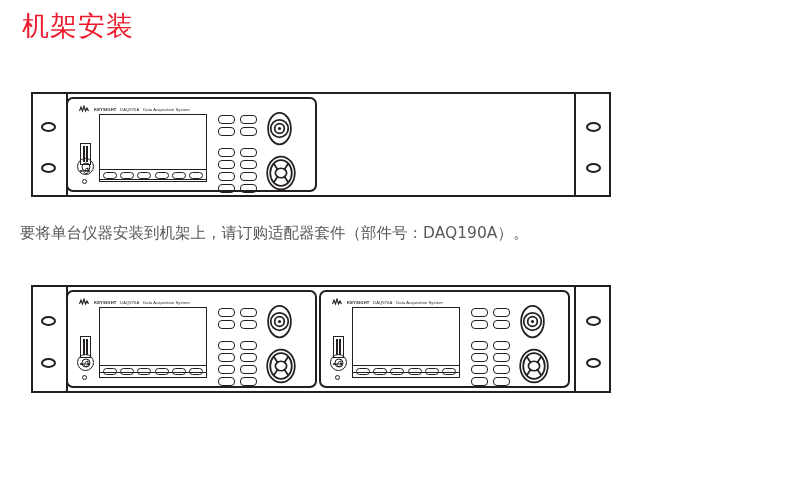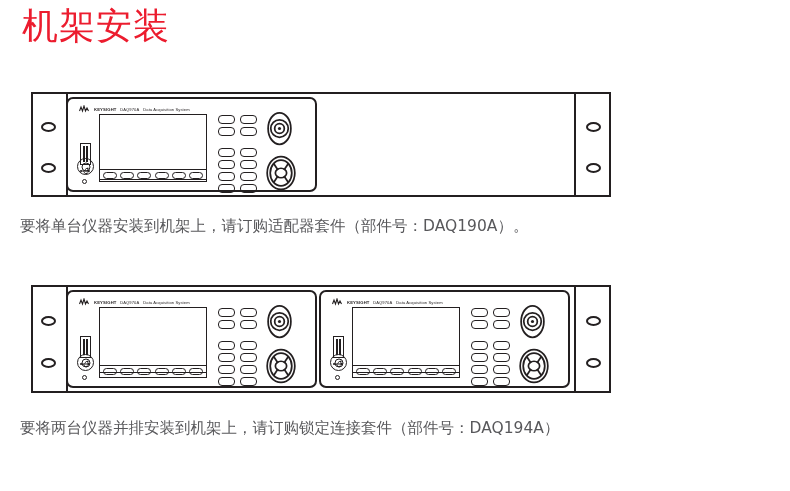--- a/index.html
+++ b/index.html
@@ -20,7 +20,7 @@
     position: absolute;
     left: 22px;
     top: 8px;
-    font-size: 36px;
+    font-size: 27px;
     line-height: 36px;
     color: #ec1c2e;
     font-family: "DejaVu Sans", "Liberation Sans", sans-serif;

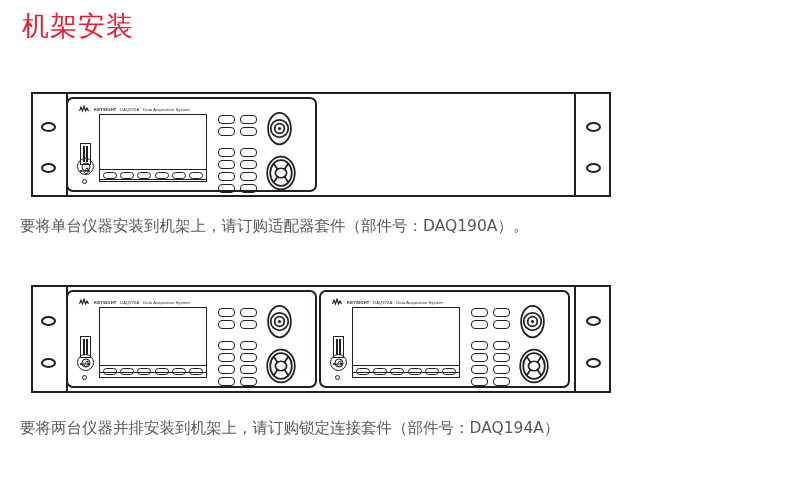--- a/index.html
+++ b/index.html
@@ -36,6 +36,7 @@
     color: #58585b;
     white-space: nowrap;
     font-family: "DejaVu Sans", "Liberation Sans", sans-serif;
+    margin-top: 7px;
   }
   #caption-1 { left: 20px; top: 212px; }
   #caption-2 { left: 20px; top: 414px; }

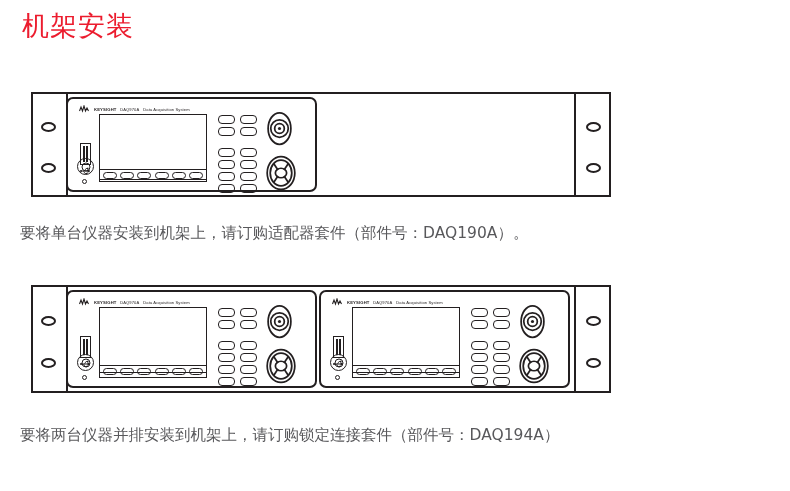--- a/index.html
+++ b/index.html
@@ -499,7 +499,6 @@
 </div>
 
 <div id="caption-2" class="caption">
-  <span class="cap-line">要将两台仪器并排安装到机架上，请订购锁定连接套件（部件号：DAQ194A）</span>
 </div>
 
 </body></html>

